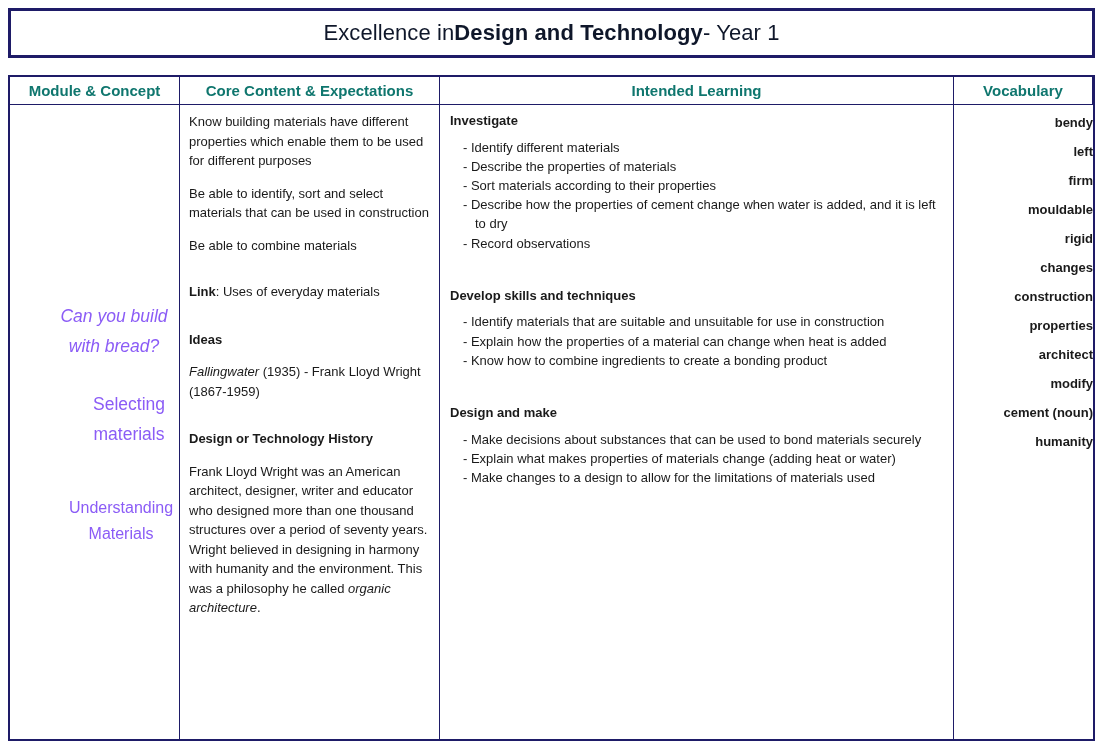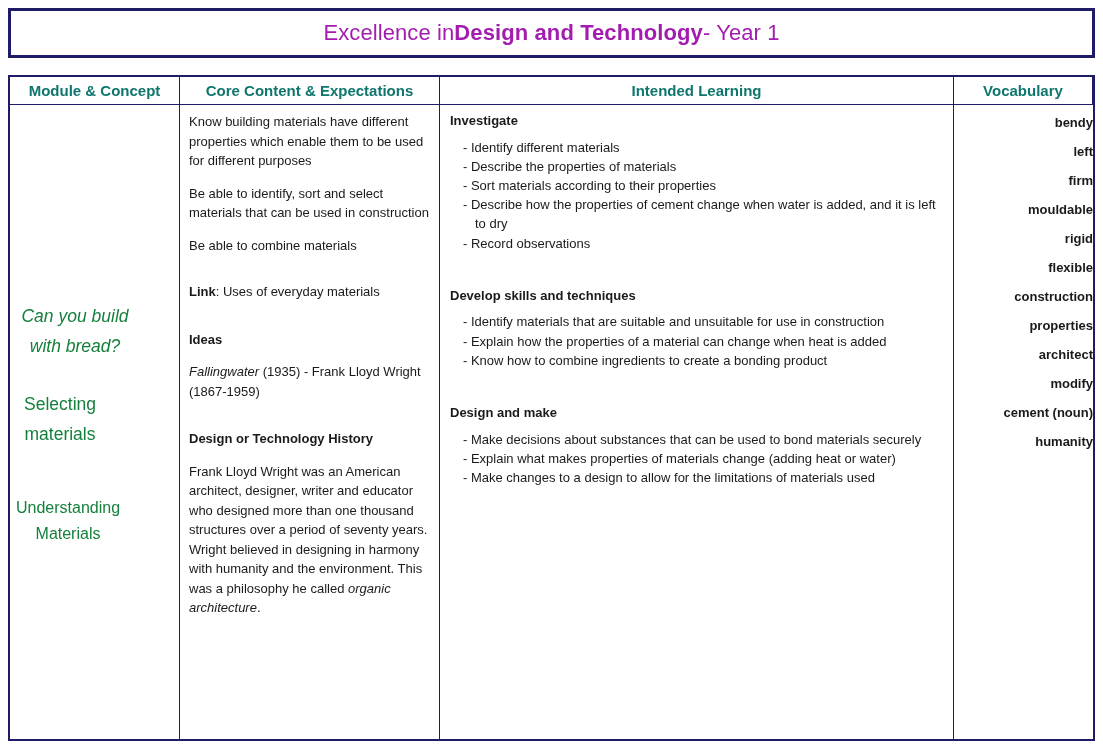--- a/index.html
+++ b/index.html
@@ -21,7 +21,7 @@
     border: 3px solid #1e1b67;
     display: flex; align-items: center; justify-content: center;
     font-size: 22px;
-    color: #a21caf;
+    color: #0f172a;
     letter-spacing: 0.1px;
   }
   .title-box b { font-weight: bold; }

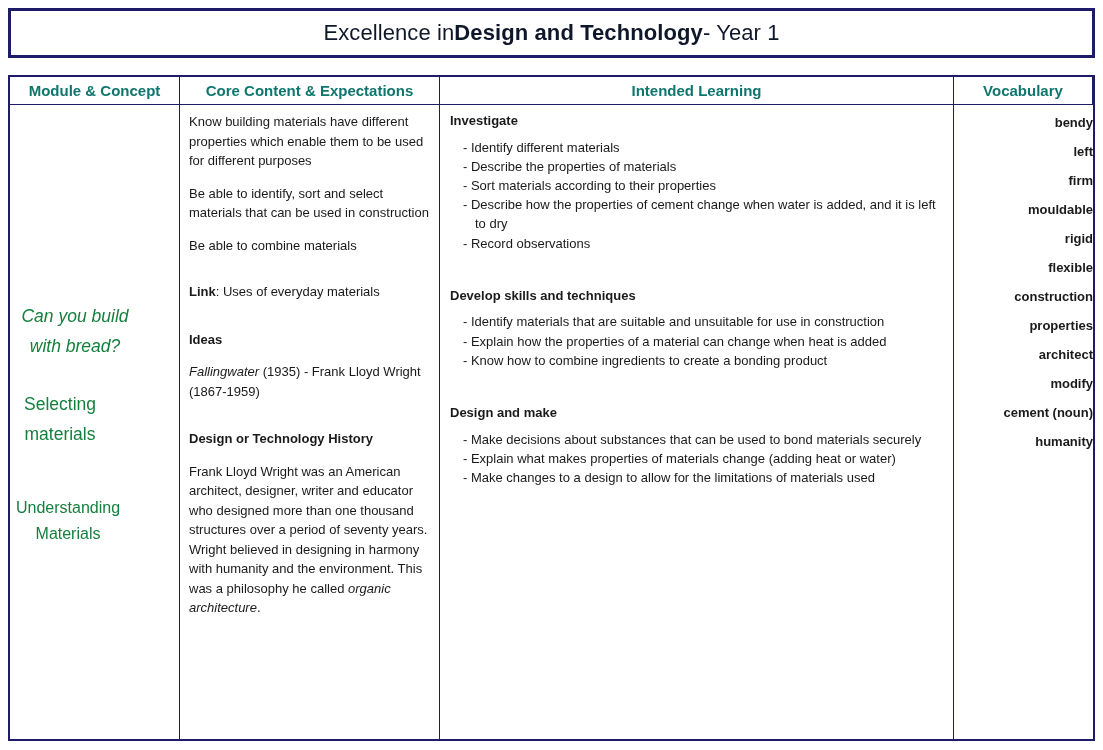--- a/index.html
+++ b/index.html
@@ -185,7 +185,7 @@
       <div class="vocab-item">firm</div>
       <div class="vocab-item">mouldable</div>
       <div class="vocab-item">rigid</div>
-      <div class="vocab-item">flexible</div>
+      <div class="vocab-item">changes</div>
       <div class="vocab-item">construction</div>
       <div class="vocab-item">properties</div>
       <div class="vocab-item">architect</div>

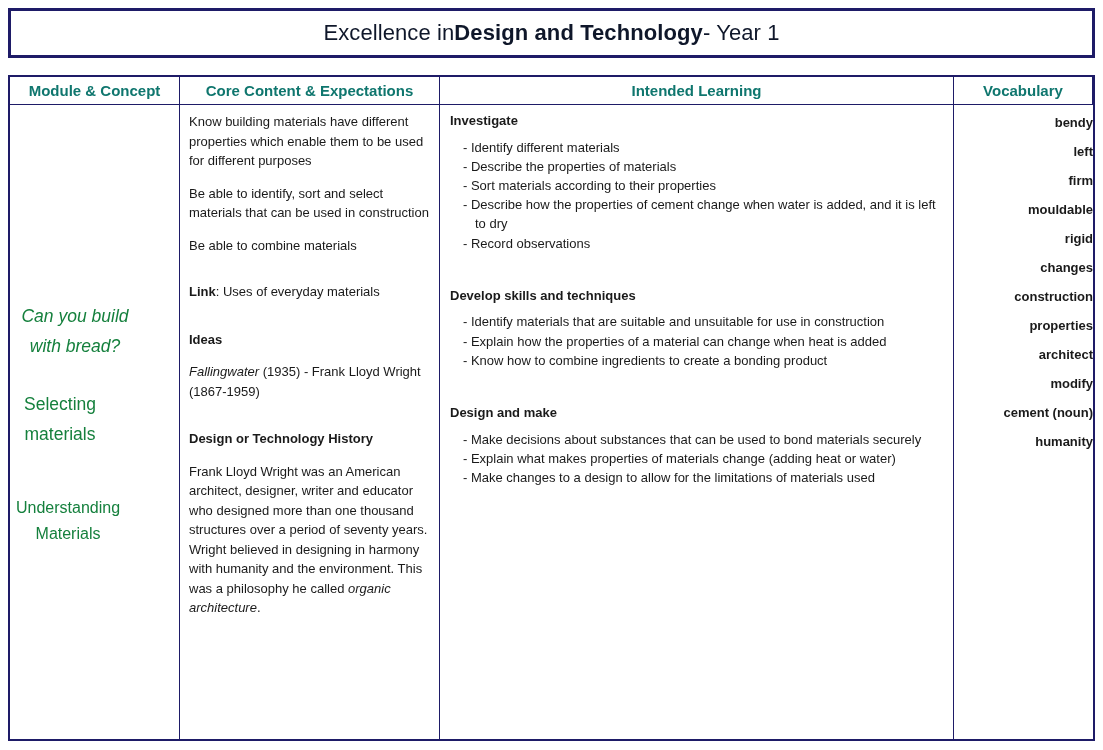--- a/index.html
+++ b/index.html
@@ -55,8 +55,8 @@
 
   
   .module-cell {
-    display: flex; flex-direction: column; align-items: flex-start;
-    text-align: center; color: #15803d;
+    display: flex; flex-direction: column; align-items: flex-end;
+    text-align: center; color: #8b5cf6;
   }
   .module-question {
     margin-top: 196px;

